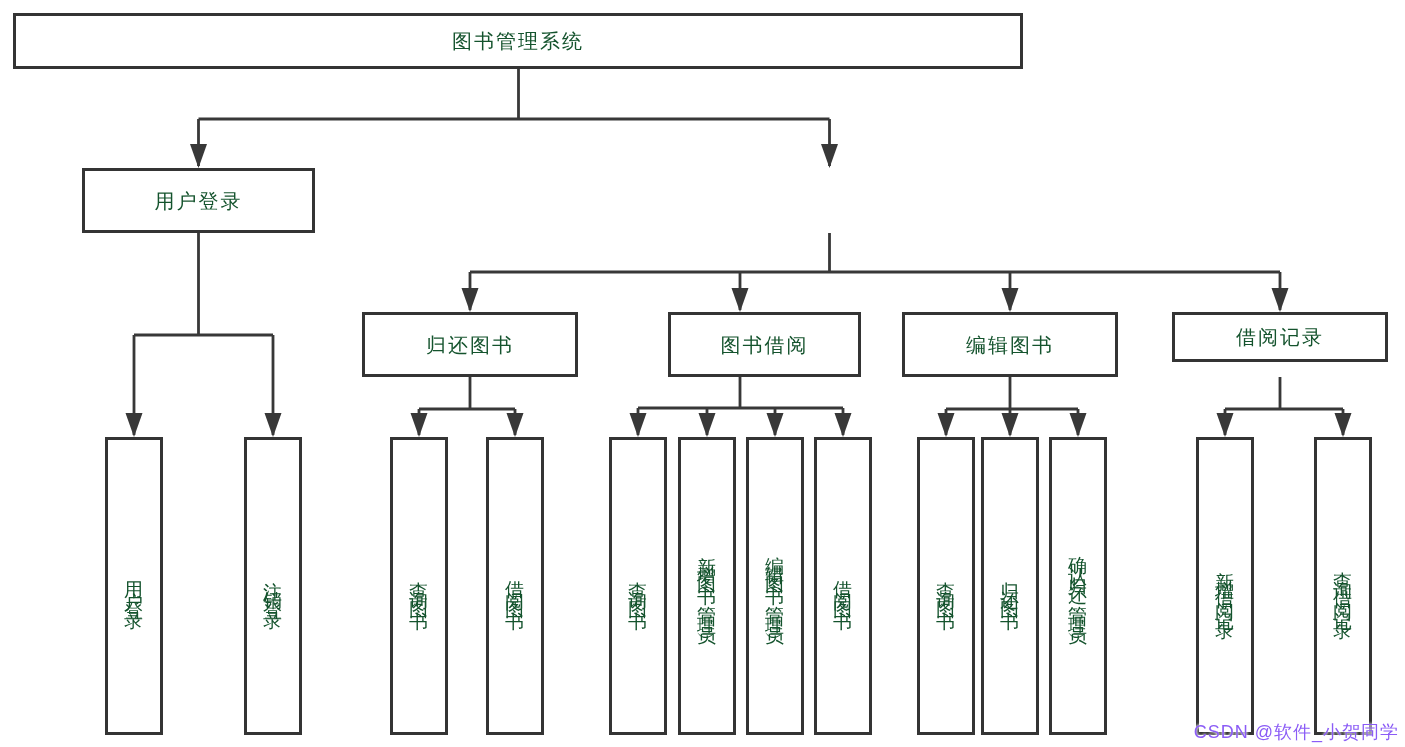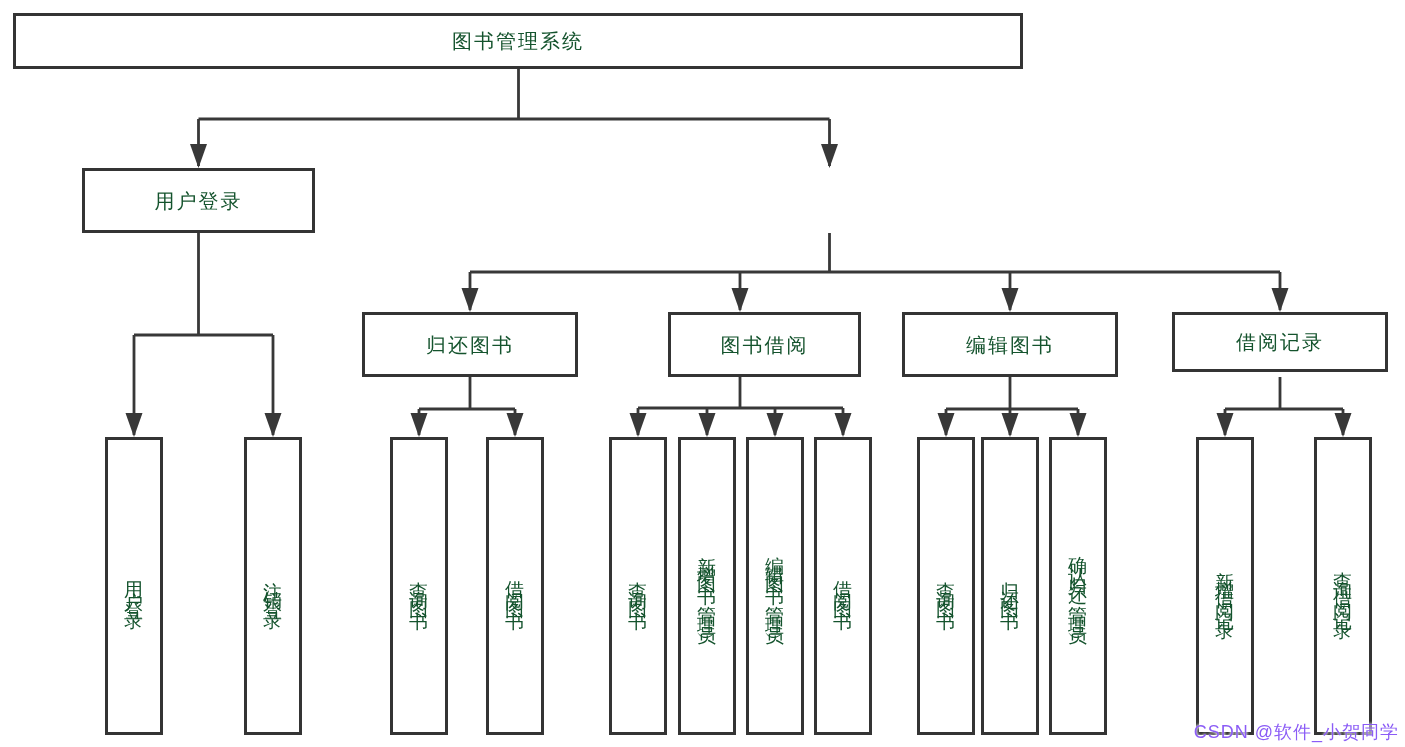--- a/index.html
+++ b/index.html
@@ -69,7 +69,7 @@
   <div class="node" style="left:362px;top:312px;width:216px;height:65px">归还图书</div>
   <div class="node" style="left:668px;top:312px;width:193px;height:65px">图书借阅</div>
   <div class="node" style="left:902px;top:312px;width:216px;height:65px">编辑图书</div>
-  <div class="node" style="left:1172px;top:312px;width:216px;height:60px">借阅记录</div>
+  <div class="node" style="left:1172px;top:312px;width:216px;height:50px">借阅记录</div>
 
   <div class="node v" style="left:105px;top:437px;width:58px;height:298px">用户登录</div>
   <div class="node v" style="left:244px;top:437px;width:58px;height:298px">注销登录</div>

